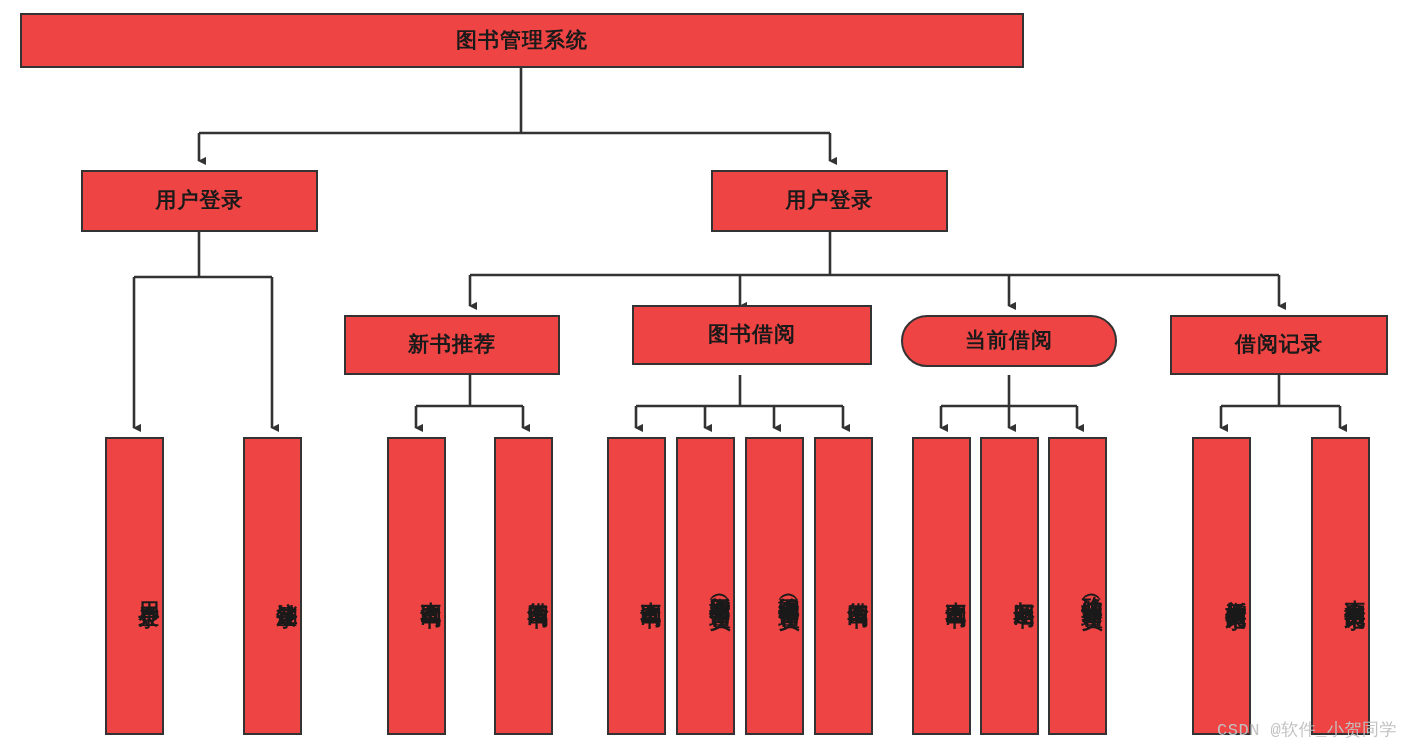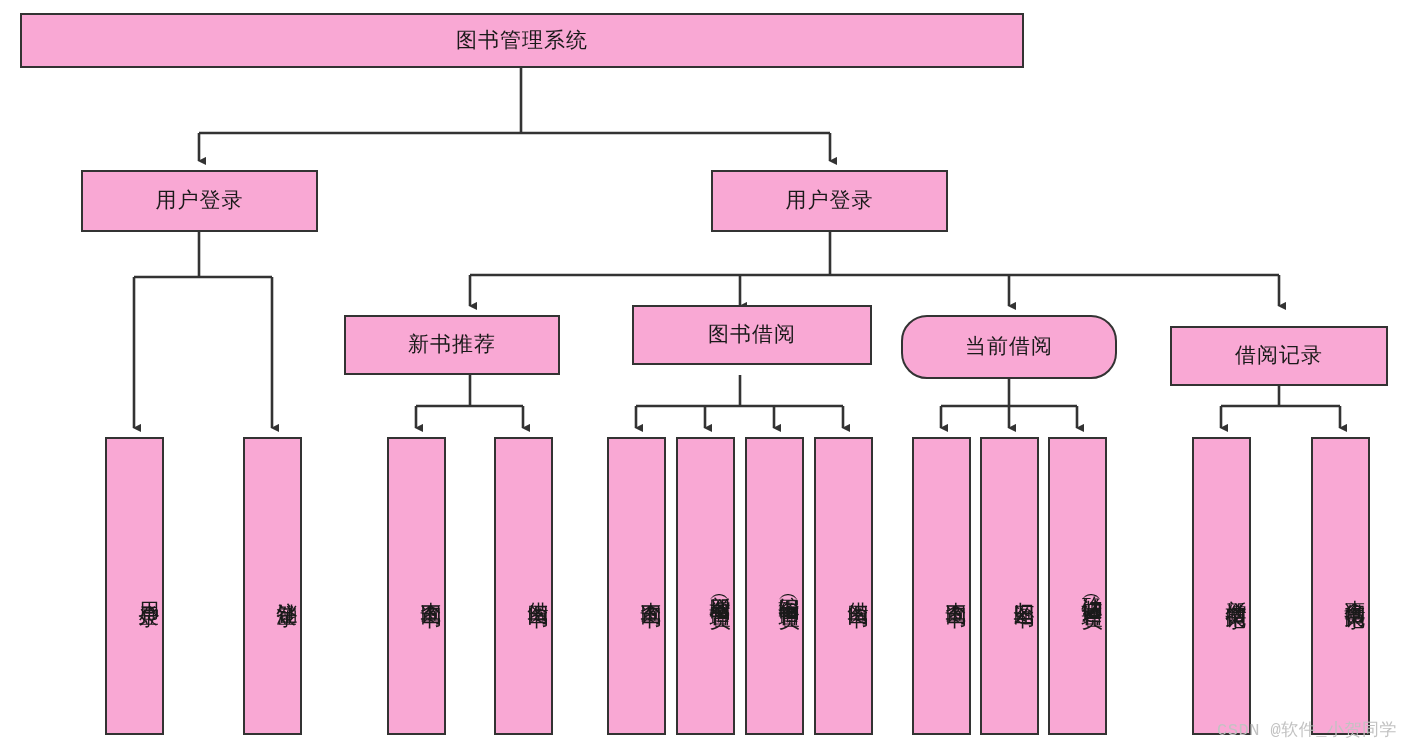--- a/index.html
+++ b/index.html
@@ -29,13 +29,14 @@
     position: absolute;
     box-sizing: border-box;
     border: 2px solid #333333;
-    background: #f9a8d4;
+    background: #ef4444;
     display: flex;
     align-items: center;
     justify-content: center;
     text-align: center;
     color: #1a1a1a;
     z-index: 2;
+    font-weight: bold;
   }
   .node.horizontal {
     font-size: 21px;

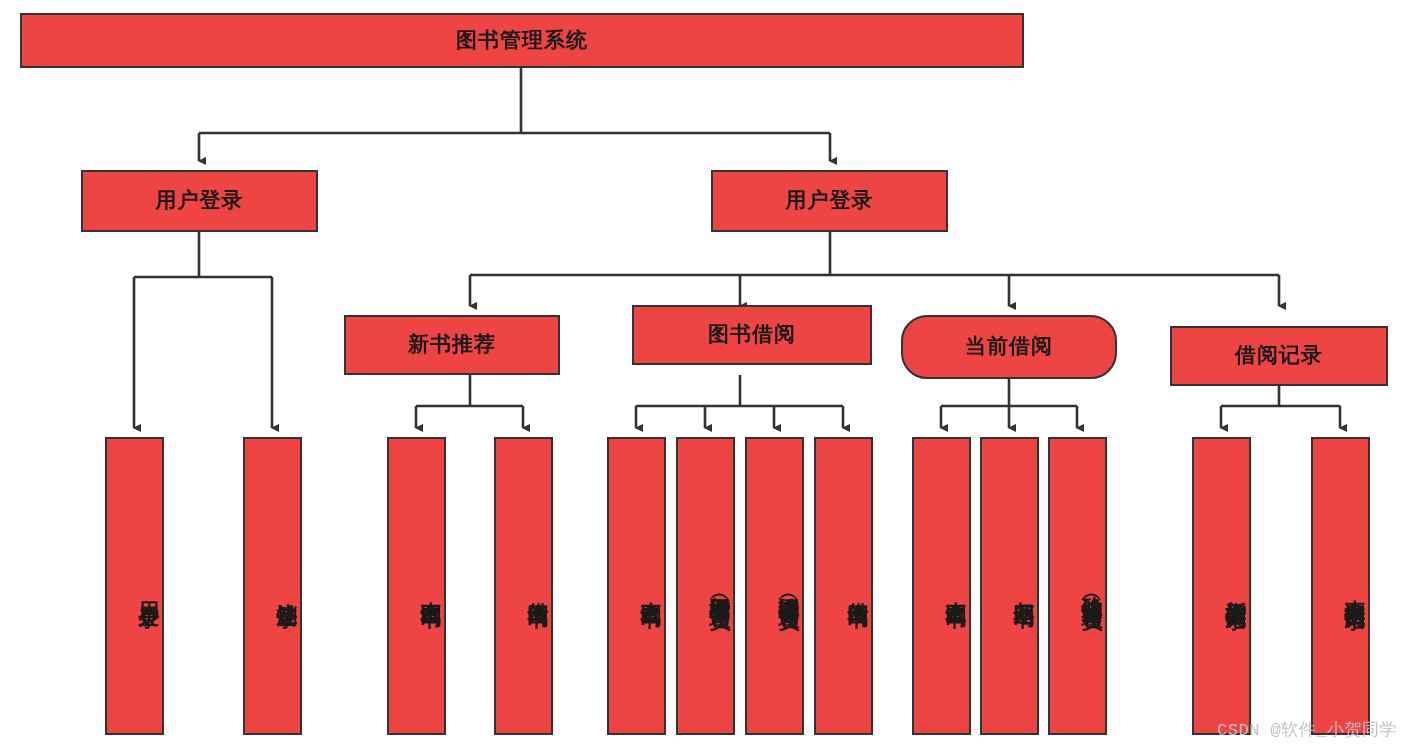--- a/index.html
+++ b/index.html
@@ -130,7 +130,7 @@
 
   <div class="node horizontal" style="left:344px; top:315px; width:216px; height:60px;">新书推荐</div>
   <div class="node horizontal" style="left:632px; top:305px; width:240px; height:60px;">图书借阅</div>
-  <div class="node horizontal" style="left:901px; top:315px; width:216px; height:64px;border-radius:26px;">当前借阅</div>
+  <div class="node horizontal" style="left:901px; top:315px; width:216px; height:52px;border-radius:26px;">当前借阅</div>
   <div class="node horizontal" style="left:1170px; top:326px; width:218px; height:60px;">借阅记录</div>
 
   <div class="node vertical" style="left:105px; top:437px; width:59px; height:298px;">用户登录</div>

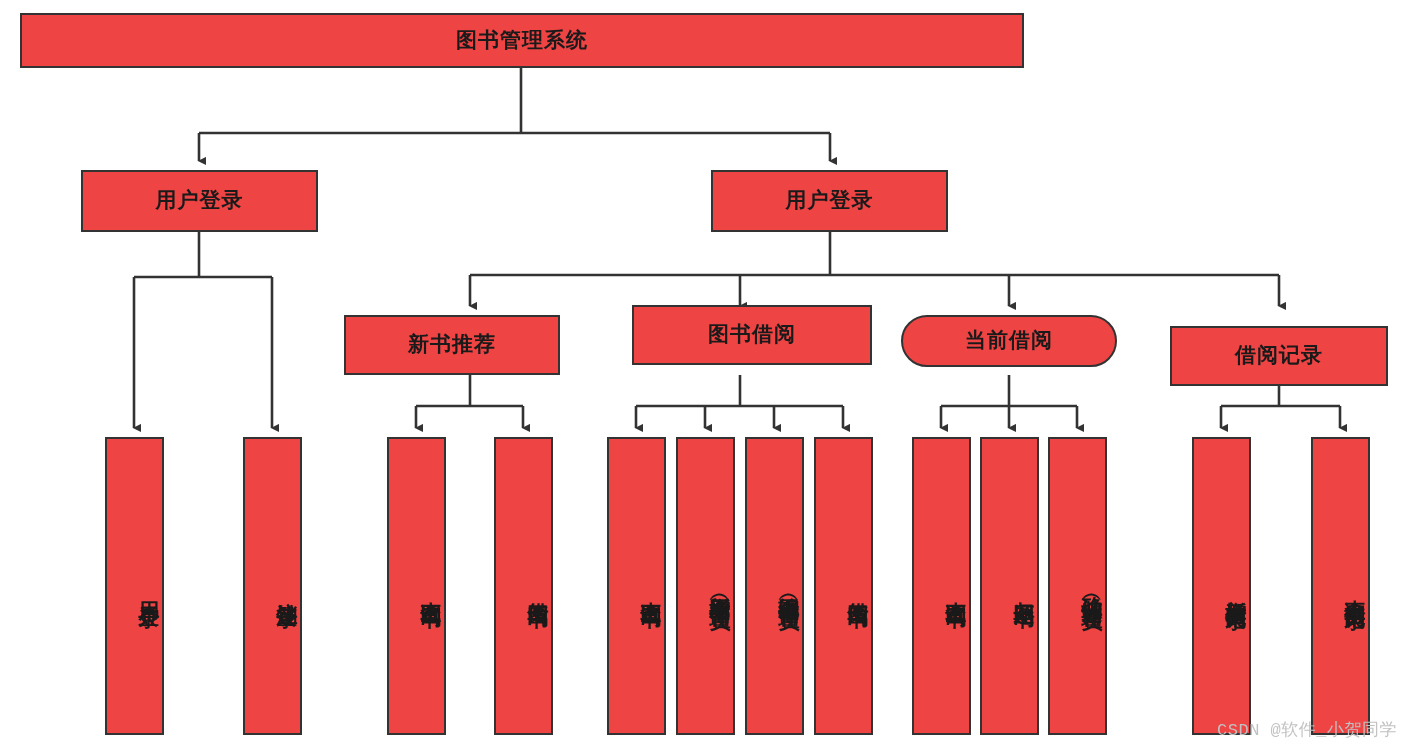--- a/index.html
+++ b/index.html
@@ -131,7 +131,7 @@
   <div class="node horizontal" style="left:344px; top:315px; width:216px; height:60px;">新书推荐</div>
   <div class="node horizontal" style="left:632px; top:305px; width:240px; height:60px;">图书借阅</div>
   <div class="node horizontal" style="left:901px; top:315px; width:216px; height:52px;border-radius:26px;">当前借阅</div>
-  <div class="node horizontal" style="left:1170px; top:326px; width:218px; height:60px;">借阅记录</div>
+  <div class="node horizontal" style="left:1170px; top:315px; width:218px; height:60px;">借阅记录</div>
 
   <div class="node vertical" style="left:105px; top:437px; width:59px; height:298px;">用户登录</div>
   <div class="node vertical" style="left:243px; top:437px; width:59px; height:298px;">注销登录</div>

